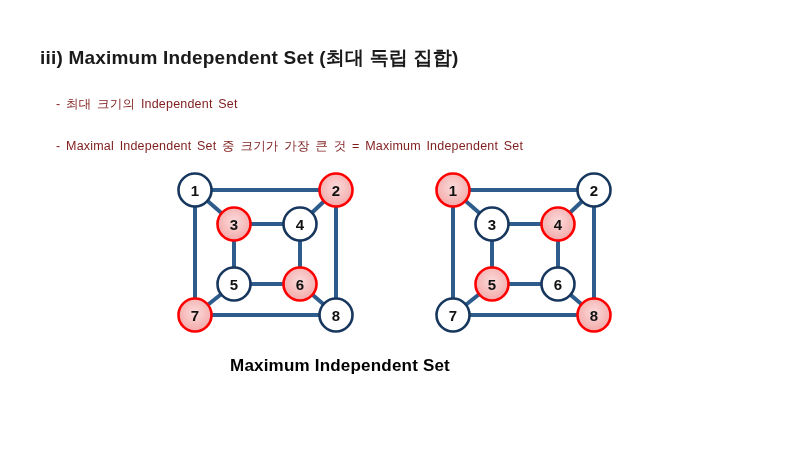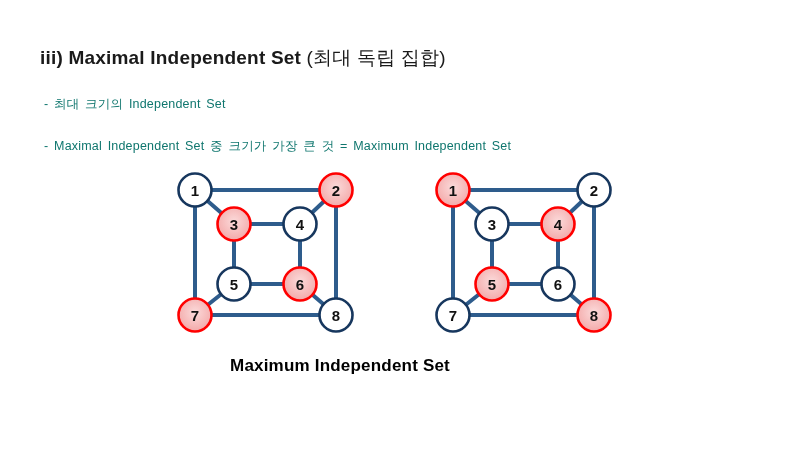--- a/index.html
+++ b/index.html
@@ -35,7 +35,7 @@
 <body>
 
 <div class="slide-title">
-  <span class="t-main">iii) Maximal Independent Set</span><span class="t-paren"> (최대 독립 집합)</span>
+  <span class="t-main">iii) Maximum Independent Set</span><span class="t-paren"> (최대 독립 집합)</span>
 </div>
 
 <div class="bullet" id="bullet-1">- 최대 크기의 Independent Set</div>

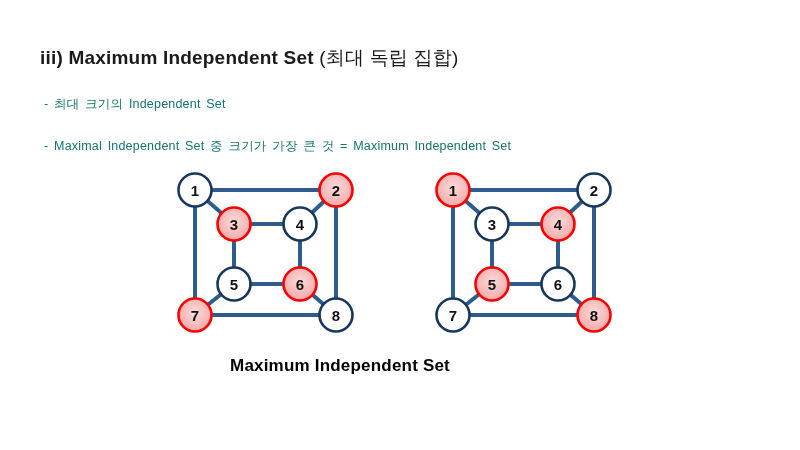--- a/index.html
+++ b/index.html
@@ -14,7 +14,7 @@
     font-size:19px;letter-spacing:0.2px;white-space:nowrap;
   }
   .slide-title .t-main{font-weight:600;}
-  .slide-title .t-paren{font-weight:400;}
+  .slide-title .t-paren{font-weight:700;}
   .bullet{
     position:absolute;left:44px;
     font-size:12.5px;word-spacing:2px;letter-spacing:0.2px;white-space:nowrap;

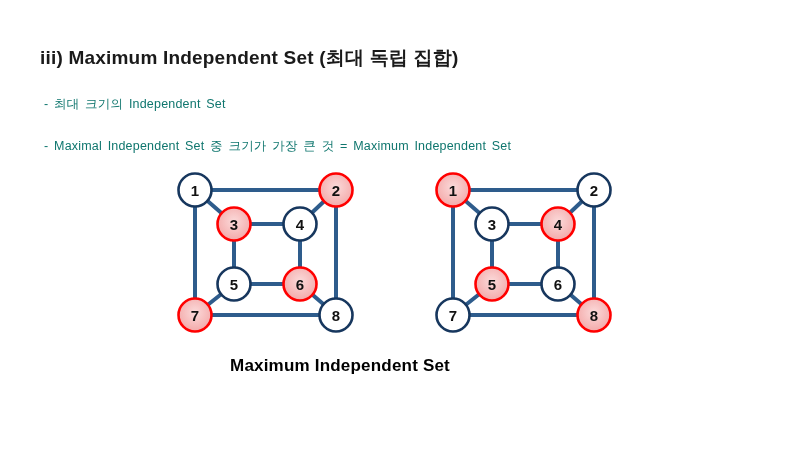--- a/index.html
+++ b/index.html
@@ -16,9 +16,9 @@
   .slide-title .t-main{font-weight:600;}
   .slide-title .t-paren{font-weight:700;}
   .bullet{
-    position:absolute;left:44px;
+    position:absolute;left:56px;
     font-size:12.5px;word-spacing:2px;letter-spacing:0.2px;white-space:nowrap;
-    color:#0f766e;
+    color:#7f1d1d;
   }
   #bullet-1{top:96px;}
   #bullet-2{top:126px;margin-top:12px;}

